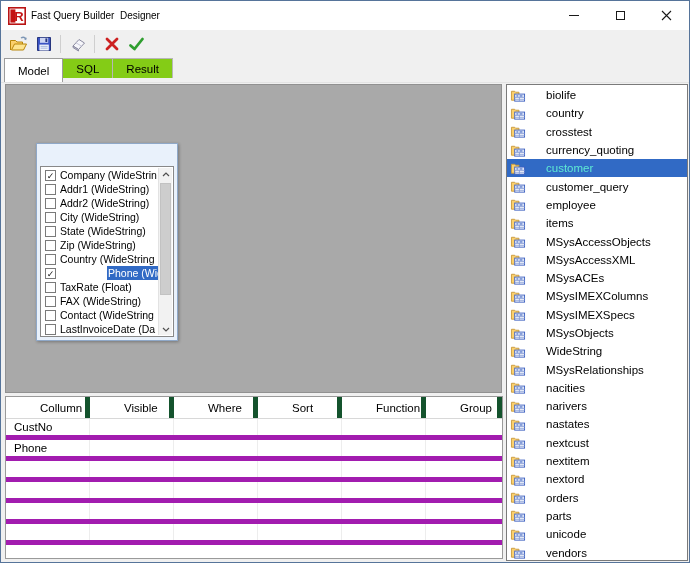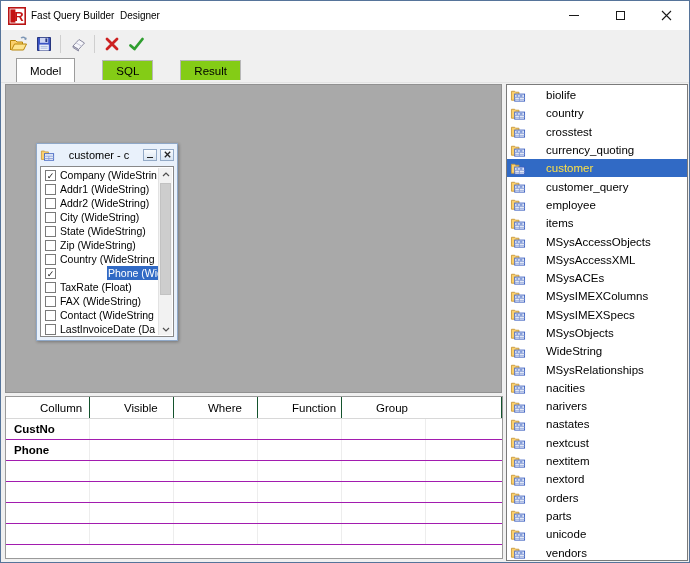--- a/index.html
+++ b/index.html
@@ -24,8 +24,8 @@
   .tsep { width:1px; height:18px; background:#cfcfcf; margin:0 4px; }
 
   
-  .tabstrip { height:25px; display:flex; align-items:center; padding-left:15px;
-              border-bottom:1px solid #e3e3e3;gap:28px; }
+  .tabstrip { height:25px; display:flex; align-items:flex-start; padding-left:3px;
+              border-bottom:1px solid #e3e3e3; }
   .tab { height:20px; padding:0 13px; display:flex; align-items:center; font-size:11.5px;
          background:#84cc16; border:1px solid #b7b7b7; border-bottom:none; margin-right:-1px; }
   .tab.active { background:#ffffff; height:24px; border-color:#9c9c9c; position:relative; z-index:2; }

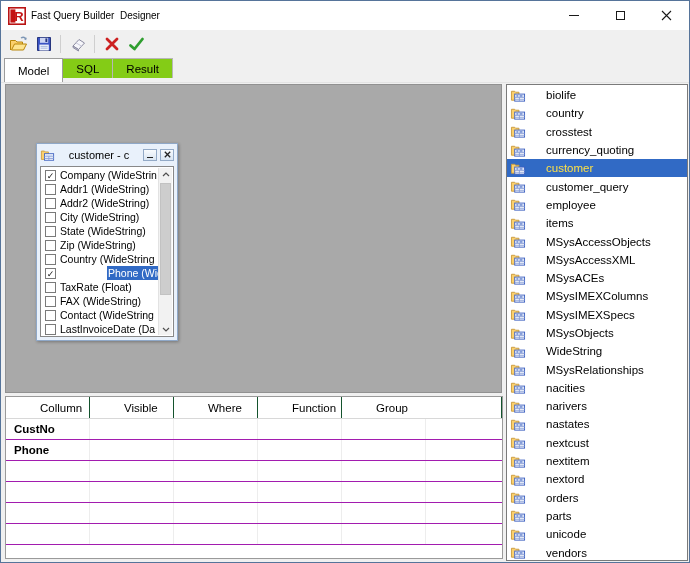--- a/index.html
+++ b/index.html
@@ -152,25 +152,6 @@
 
   <div class="canvas">
     <div class="fwindow">
-      <div class="fw-title">
-        <svg class="ticon" viewBox="0 0 16 16">
-          <path d="M1 3.5 L4.5 3.5 L5.5 4.5 L9 4.5 L9 13 L1 13 Z" fill="#fbd06d" stroke="#c99b3f" stroke-width="1"></path>
-          <rect x="4.5" y="6.5" width="10.5" height="7.5" fill="#ffffff" stroke="#3b5fc0" stroke-width="1"></rect>
-          <rect x="5.5" y="7.5" width="8.5" height="2" fill="#c9d6f2"></rect>
-          <line x1="4.5" y1="10" x2="15" y2="10" stroke="#8aa0d8" stroke-width="1"></line>
-          <line x1="4.5" y1="12" x2="15" y2="12" stroke="#8aa0d8" stroke-width="1"></line>
-          <line x1="9.5" y1="9.5" x2="9.5" y2="14" stroke="#8aa0d8" stroke-width="1"></line>
-        </svg>
-        <span class="fw-title-label">customer - c</span>
-        <div class="fw-btn">
-          <span class="glyph-fwmin"></span>
-        </div>
-        <div class="fw-btn">
-          <svg width="7" height="7" viewBox="0 0 7 7">
-            <path d="M0.8 0.8 L6.2 6.2 M6.2 0.8 L0.8 6.2" stroke="#222" stroke-width="1.3"></path>
-          </svg>
-        </div>
-      </div>
       <div class="fw-list">
         <div class="frows">
             <div class="frow">

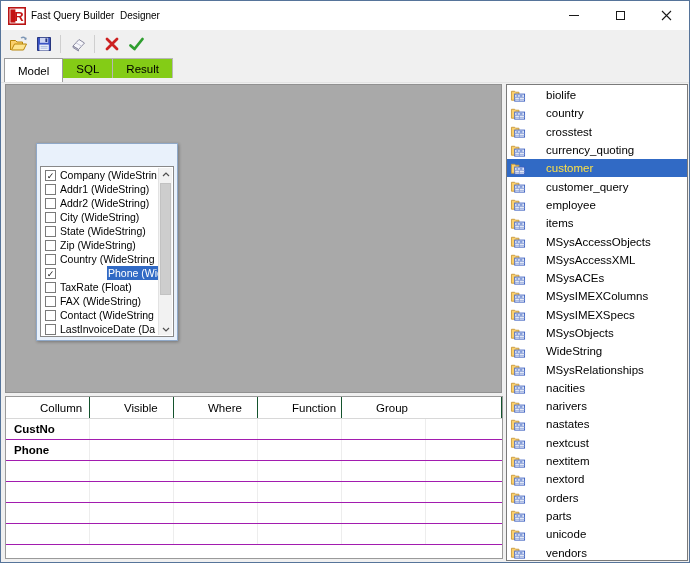--- a/index.html
+++ b/index.html
@@ -63,7 +63,7 @@
   .tables { position:absolute; left:505px; top:83px; width:182px; height:477px;
             background:#fff; border:1px solid #7a7a7a; overflow:hidden; padding-top:1px; }
   .trow { height:18.3px; display:flex; align-items:center; padding-left:3px; gap:20px; }
-  .trow.sel { background:#316AC5; color:#fde047;text-align:right; }
+  .trow.sel { background:#316AC5; color:#5eead4;text-align:right; }
   .tlabel { font-size:11.5px; white-space:nowrap; }
   svg.ticon { width:16px; height:15px; flex:none; }
 

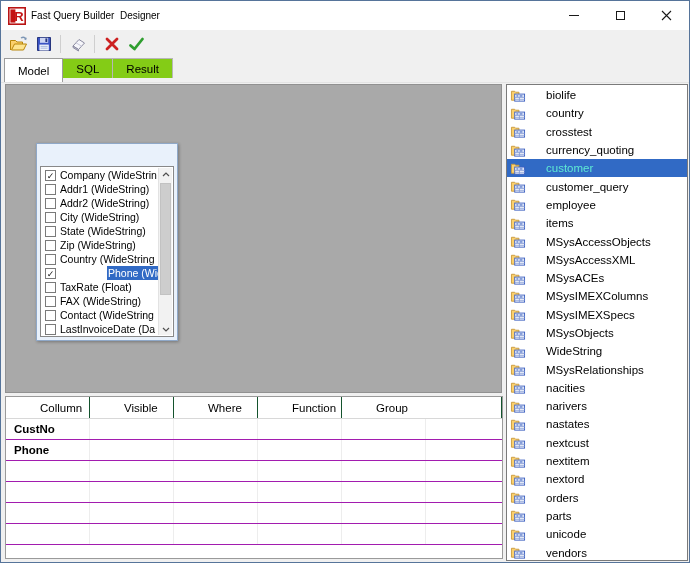--- a/index.html
+++ b/index.html
@@ -74,7 +74,7 @@
   .gcell { width:84px; flex:none; padding-left:8px; font-size:11.5px; display:flex;
            align-items:center; border-right:1px solid #ededed; overflow:hidden; white-space:nowrap; }
   .gcell:last-child { flex:1; border-right:none; }
-  .ghr .gcell { border-right:1px solid #14532d;padding-left:34px; }
+  .ghr .gcell { border-right:5px solid #14532d;padding-left:34px; }
   .grow { display:flex; height:21px; border-bottom:1px solid #a21caf; flex:none;font-weight:bold; }
 </style>
 </head>

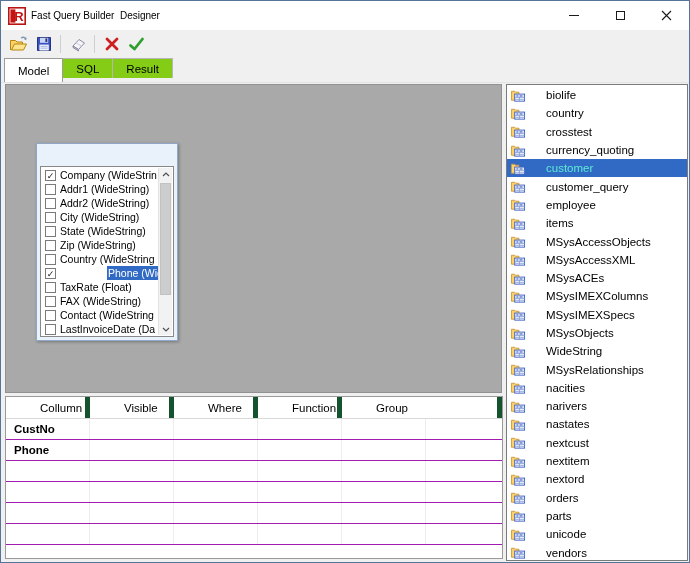--- a/index.html
+++ b/index.html
@@ -566,6 +566,7 @@
         <div class="gcell">Collumn</div>
         <div class="gcell">Visible</div>
         <div class="gcell">Where</div>
+        <div class="gcell">Sort</div>
         <div class="gcell">Function</div>
         <div class="gcell">Group</div>
       </div>

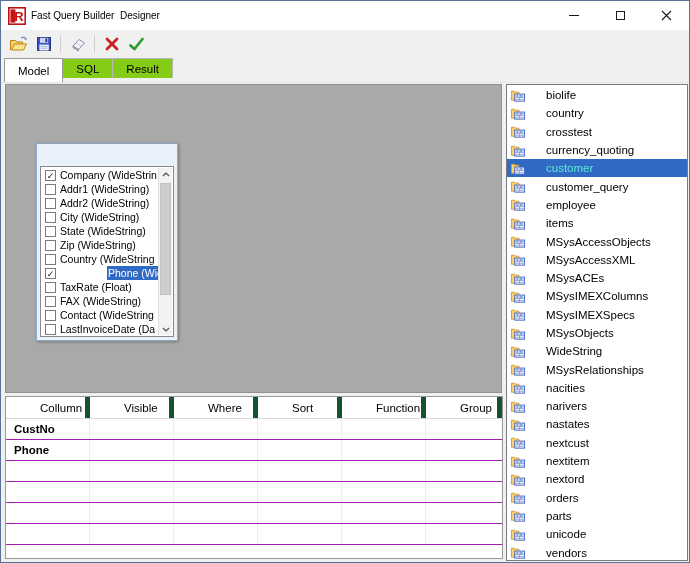--- a/index.html
+++ b/index.html
@@ -75,7 +75,7 @@
            align-items:center; border-right:1px solid #ededed; overflow:hidden; white-space:nowrap; }
   .gcell:last-child { flex:1; border-right:none; }
   .ghr .gcell { border-right:5px solid #14532d;padding-left:34px; }
-  .grow { display:flex; height:21px; border-bottom:1px solid #a21caf; flex:none;font-weight:bold; }
+  .grow { display:flex; height:21px; border-bottom:5px solid #a21caf; flex:none; }
 </style>
 </head>
 <body>

